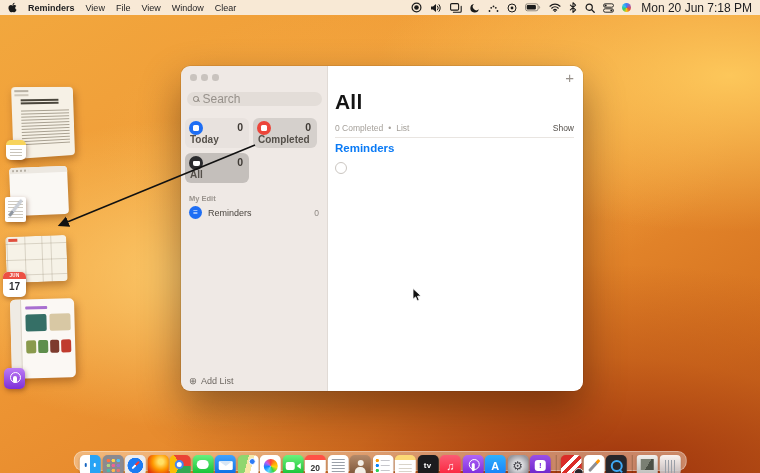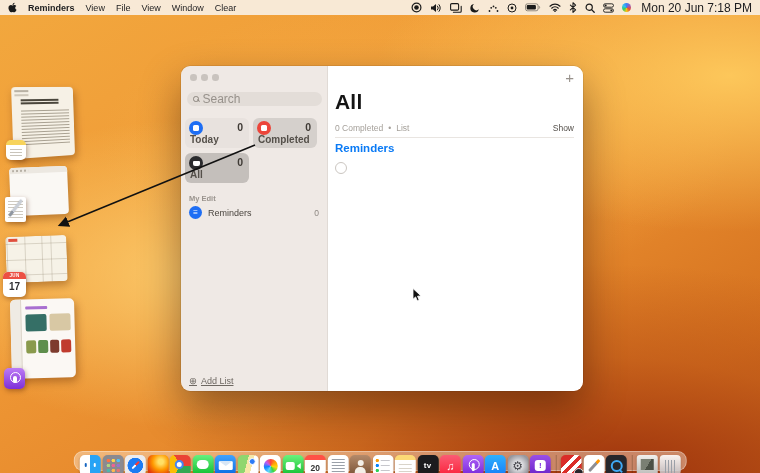--- a/index.html
+++ b/index.html
@@ -90,7 +90,7 @@
   .list-icon{width:13px;height:13px;border-radius:50%;color:#fff;font-size:8px;display:flex;align-items:center;justify-content:center;flex:0 0 auto;}
   .list-label{font-size:9px;color:#4a453f;flex:1;}
   .list-count{font-size:8.5px;color:#8E8883;}
-  .addlist{position:absolute;left:8px;top:309px;display:flex;align-items:center;gap:4px;font-size:9px;color:#6E6862;text-decoration:underline;}
+  .addlist{position:absolute;left:8px;top:309px;display:flex;align-items:center;gap:4px;font-size:9px;color:#6E6862;}
   .add-icon::before{content:"⊕";font-size:9.5px;color:#6E6862;}
   .content{flex:1;background:#fff;position:relative;padding:0 9px 0 7px;}
   .add-reminder{position:absolute;right:9px;top:4px;font-size:15px;color:#98928C;line-height:15px;}

